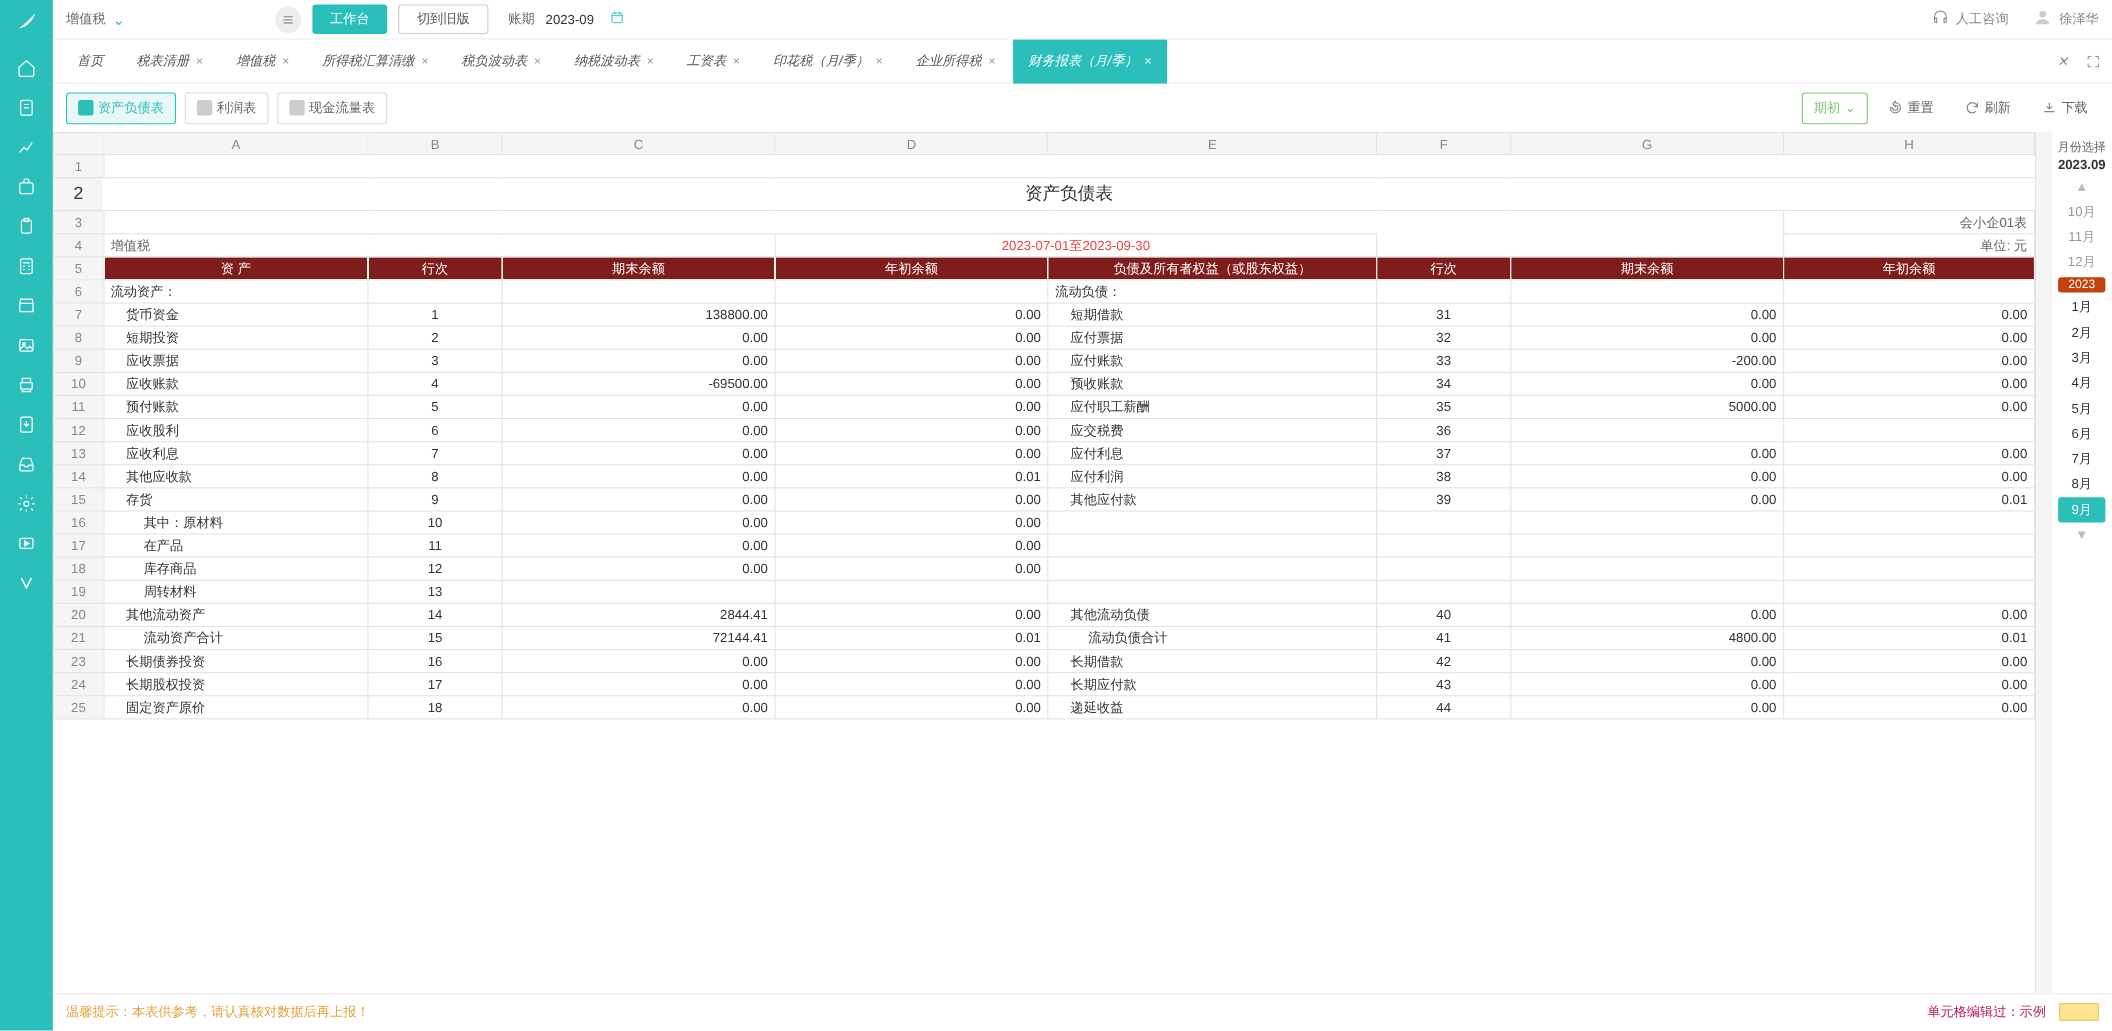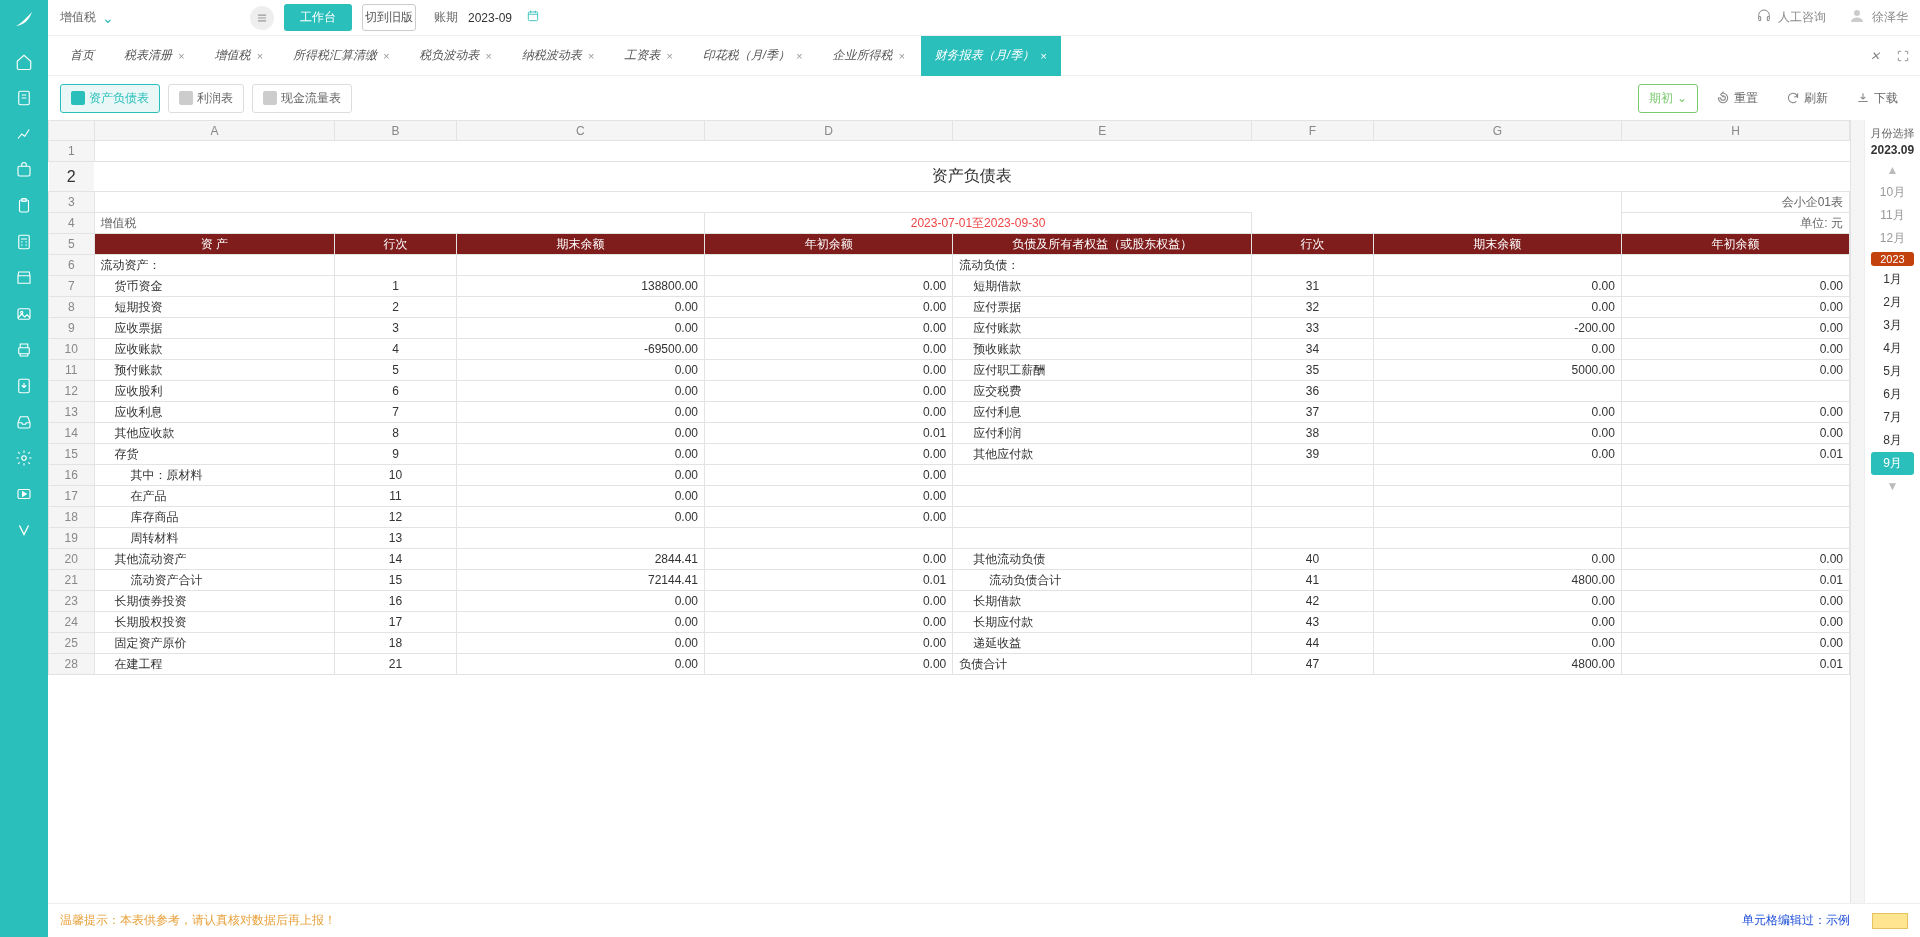--- a/index.html
+++ b/index.html
@@ -22,7 +22,7 @@
 .chev-down { color: #2bbfbb; font-size: 14px; }
 .round-btn { width: 24px; height: 24px; border-radius: 50%; background: #eee; display: flex; align-items: center; justify-content: center; color: #999; cursor: pointer; }
 .btn-primary { background: #2bbfbb; color: #fff; padding: 5px 16px; border-radius: 3px; cursor: pointer; }
-.btn-outline { border: 1px solid #ccc; padding: 4px 2px; border-radius: 3px; cursor: pointer; color: #555; }
+.btn-outline { border: 1px solid #ccc; padding: 4px 16px; border-radius: 3px; cursor: pointer; color: #555; }
 .header-label { color: #666; margin-left: 8px; }
 .period-val { color: #333; }
 .cal-icon { color: #2bbfbb; margin-left: 4px; }

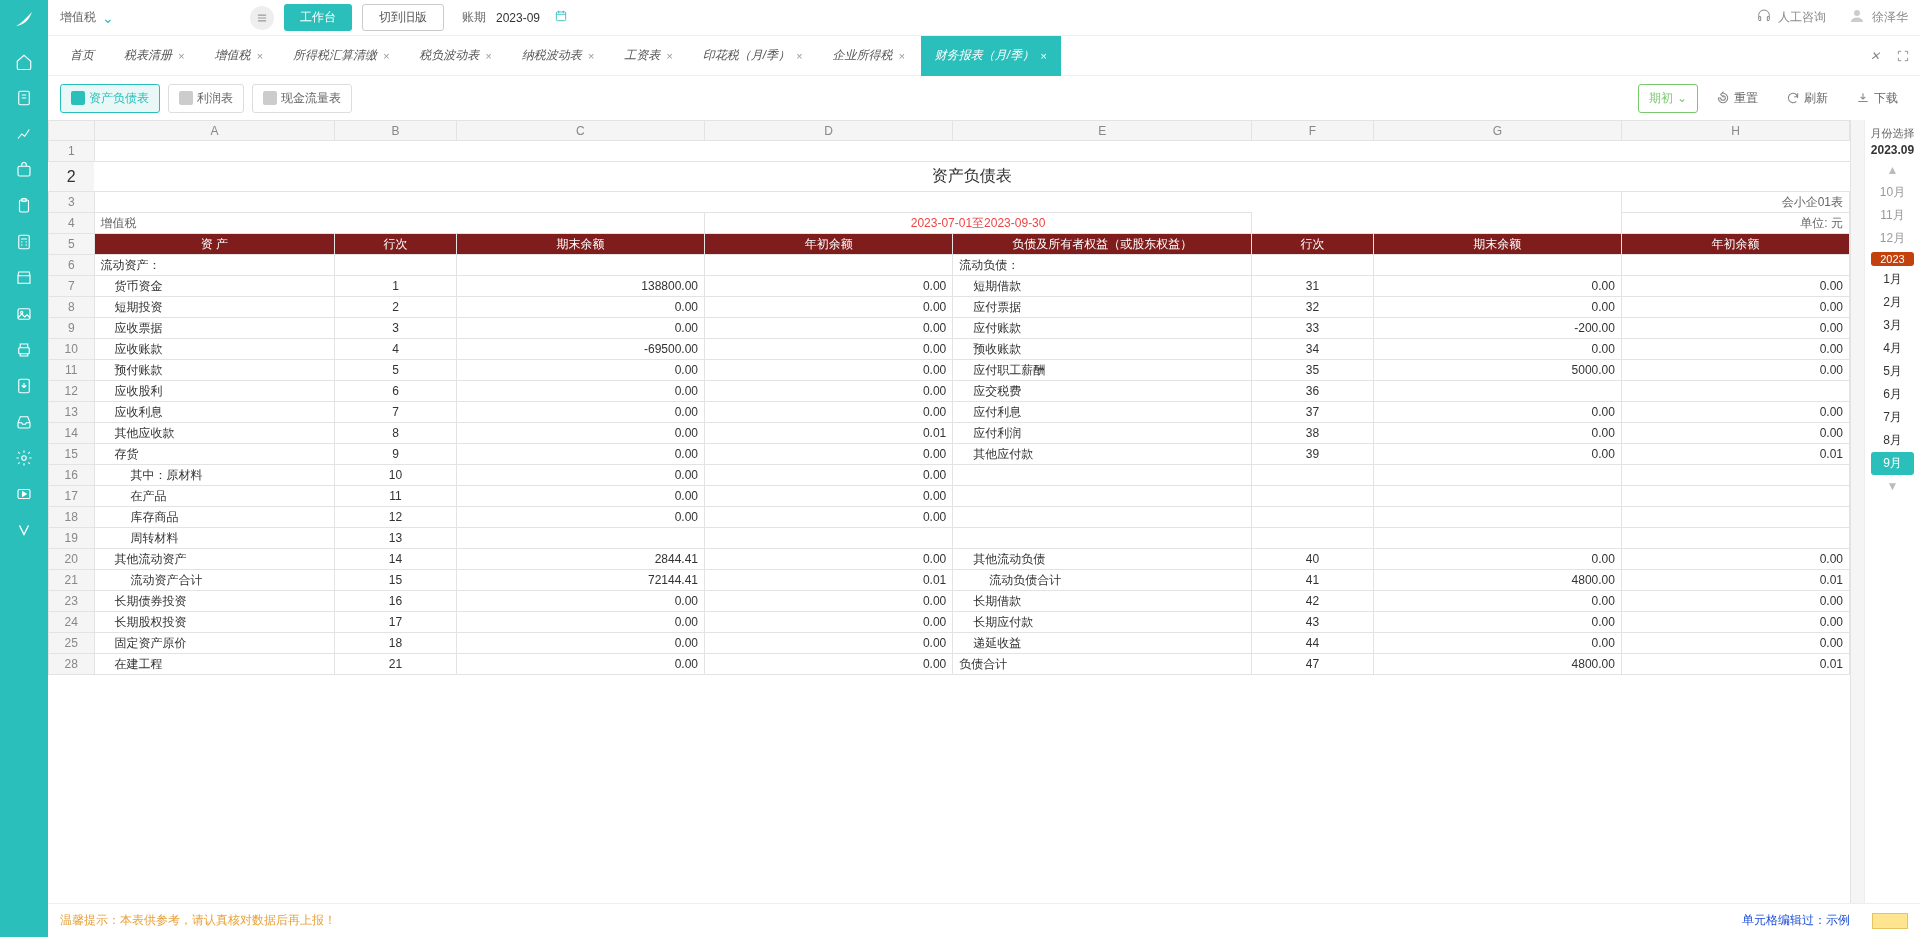--- a/index.html
+++ b/index.html
@@ -576,17 +576,6 @@
                 <td class="tr">0.00</td>
                 <td class="tr">0.00</td>
               </tr>
-              <tr>
-                <td class="rownum">28</td>
-                <td class="tl ind1">在建工程</td>
-                <td class="tc">21</td>
-                <td class="tr">0.00</td>
-                <td class="tr">0.00</td>
-                <td class="tl">负债合计</td>
-                <td class="tc">47</td>
-                <td class="tr">4800.00</td>
-                <td class="tr">0.01</td>
-              </tr>
             </tbody>
         </table>
       </div>

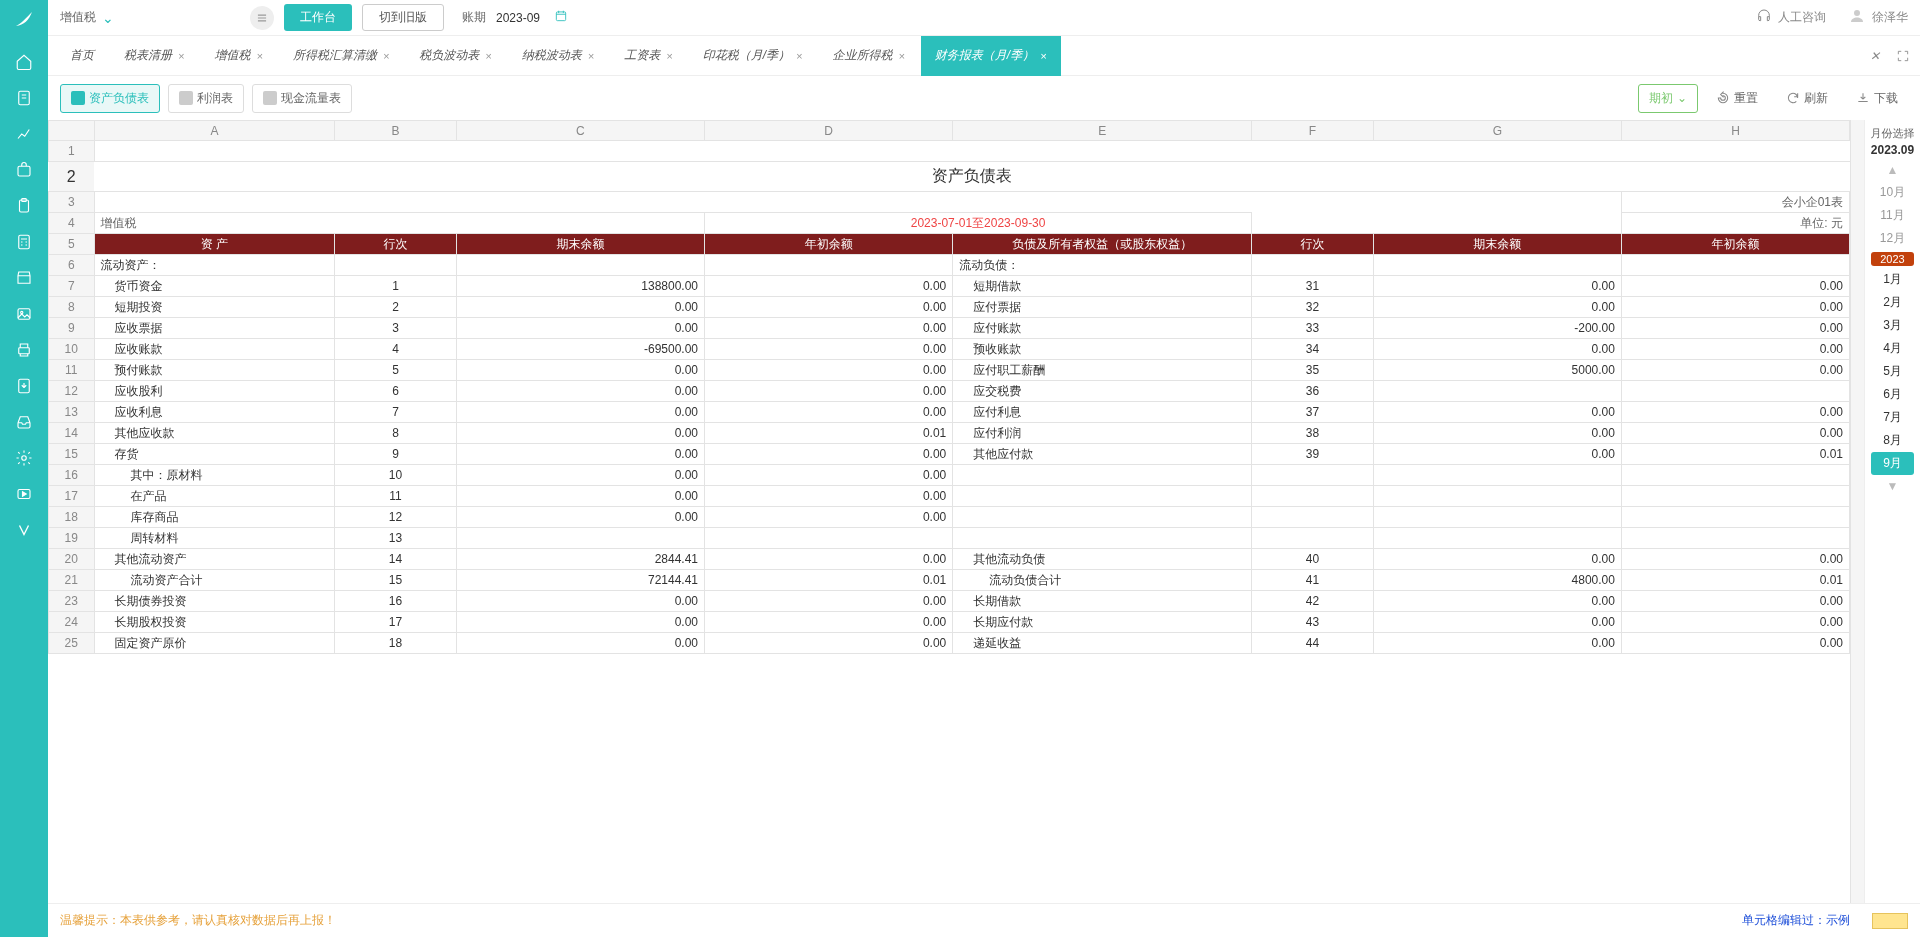--- a/index.html
+++ b/index.html
@@ -81,7 +81,7 @@
 
 
 .footer { height: 34px; border-top: 1px solid #eee; display: flex; align-items: center; padding: 0 12px; color: #e6a23c; gap: 6px; }
-.footer-right { margin-left: auto; color: #1d4ed8; display: flex; align-items: flex-end; gap: 22px; }
+.footer-right { margin-left: auto; color: #be185d; display: flex; align-items: flex-start; gap: 12px; }
 .ex-box { width: 36px; height: 16px; background: #ffe58f; border: 1px solid #e6c35c; }
 
 

